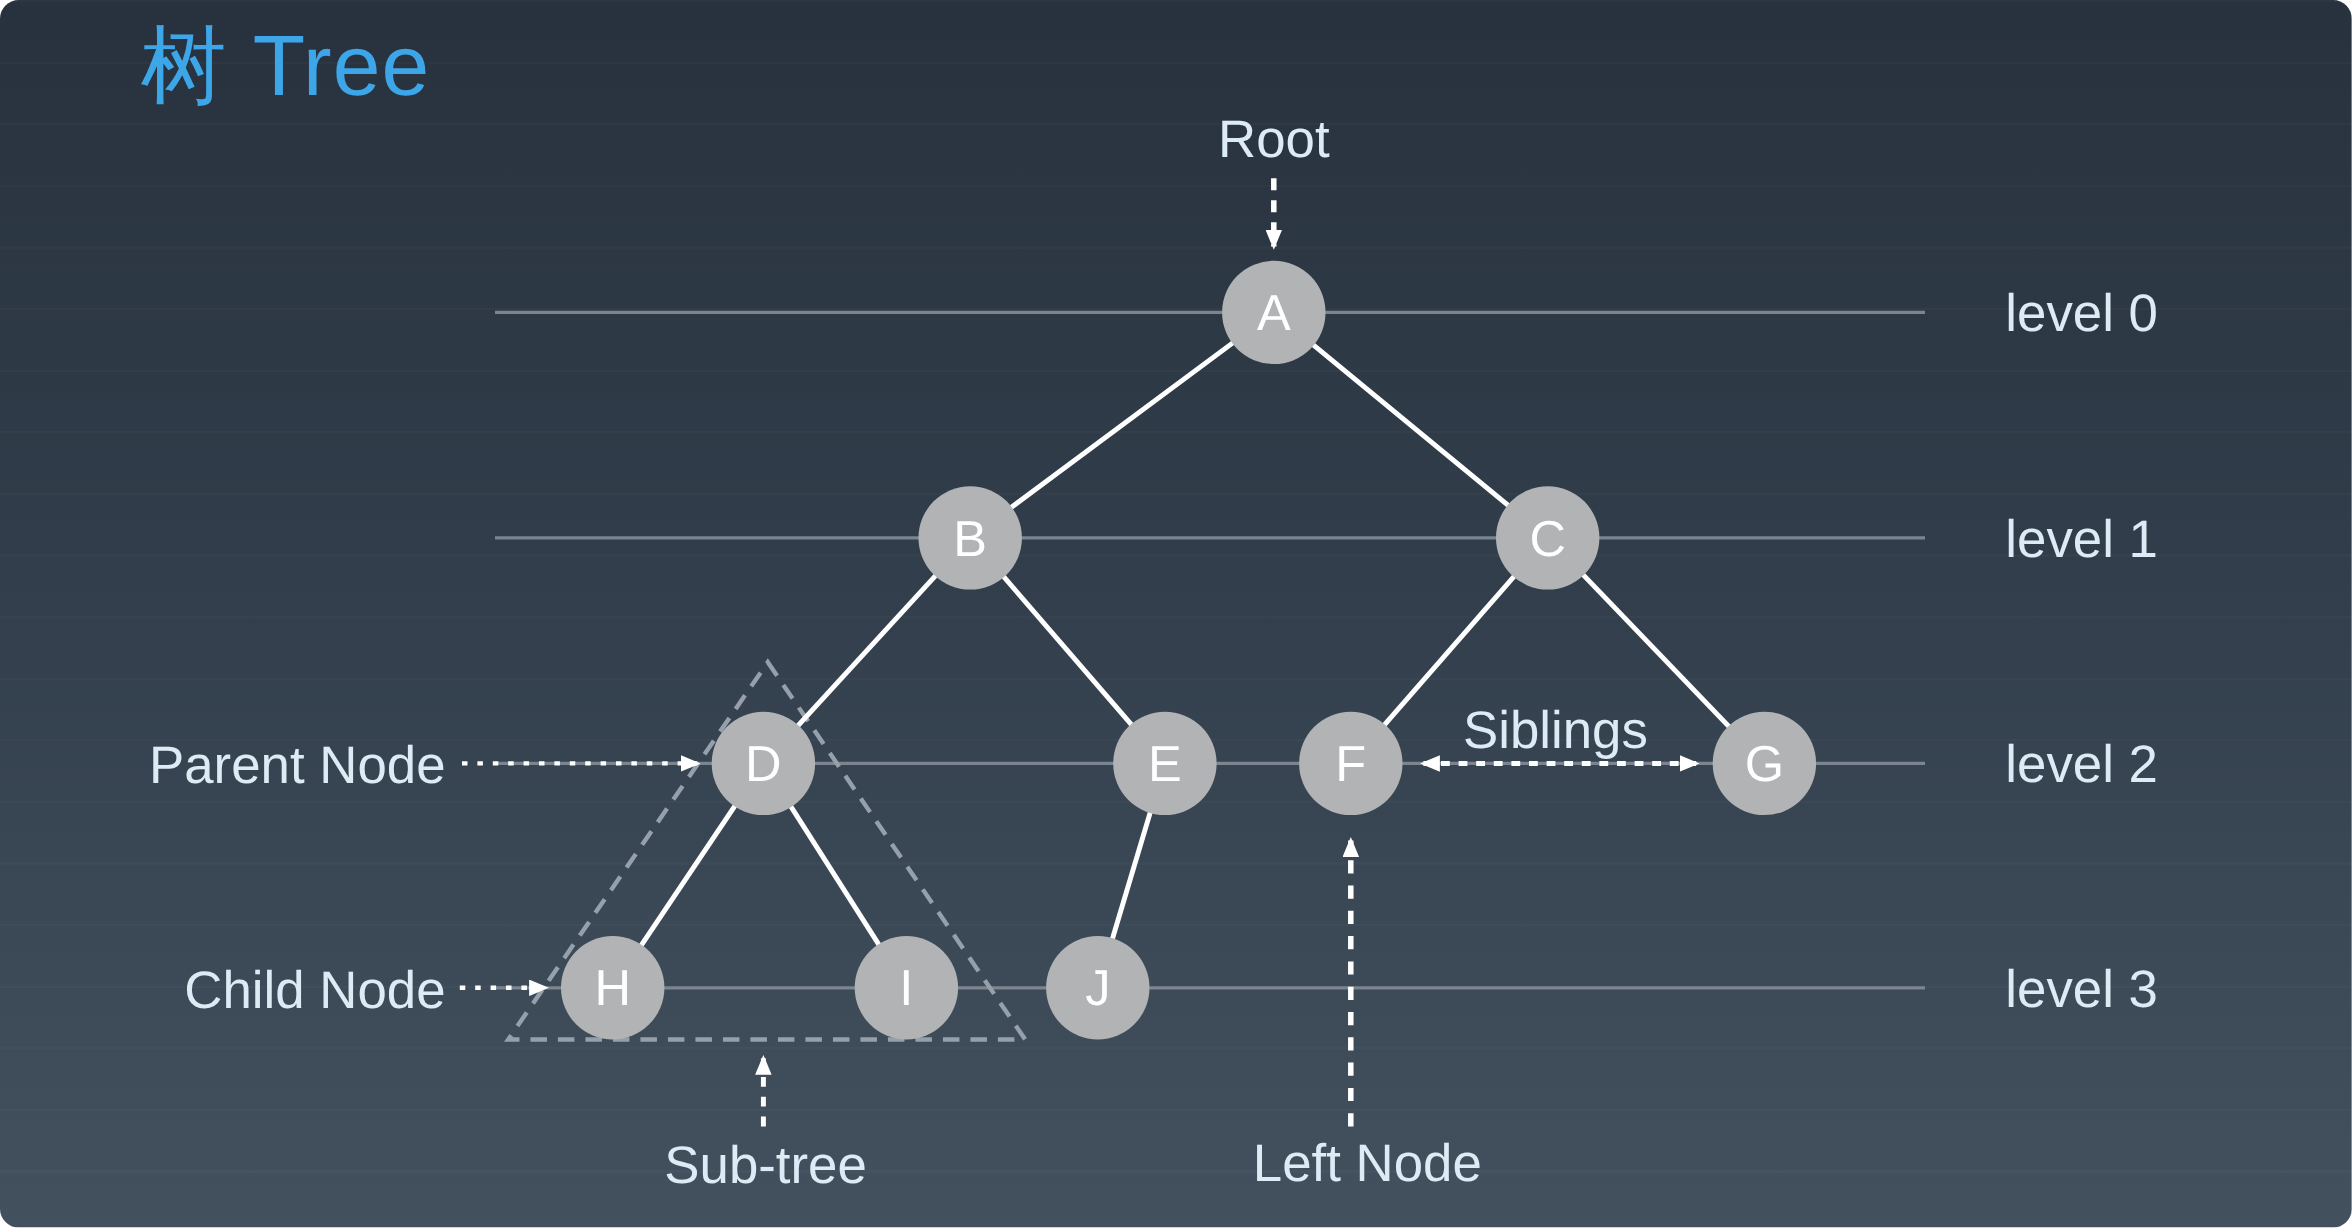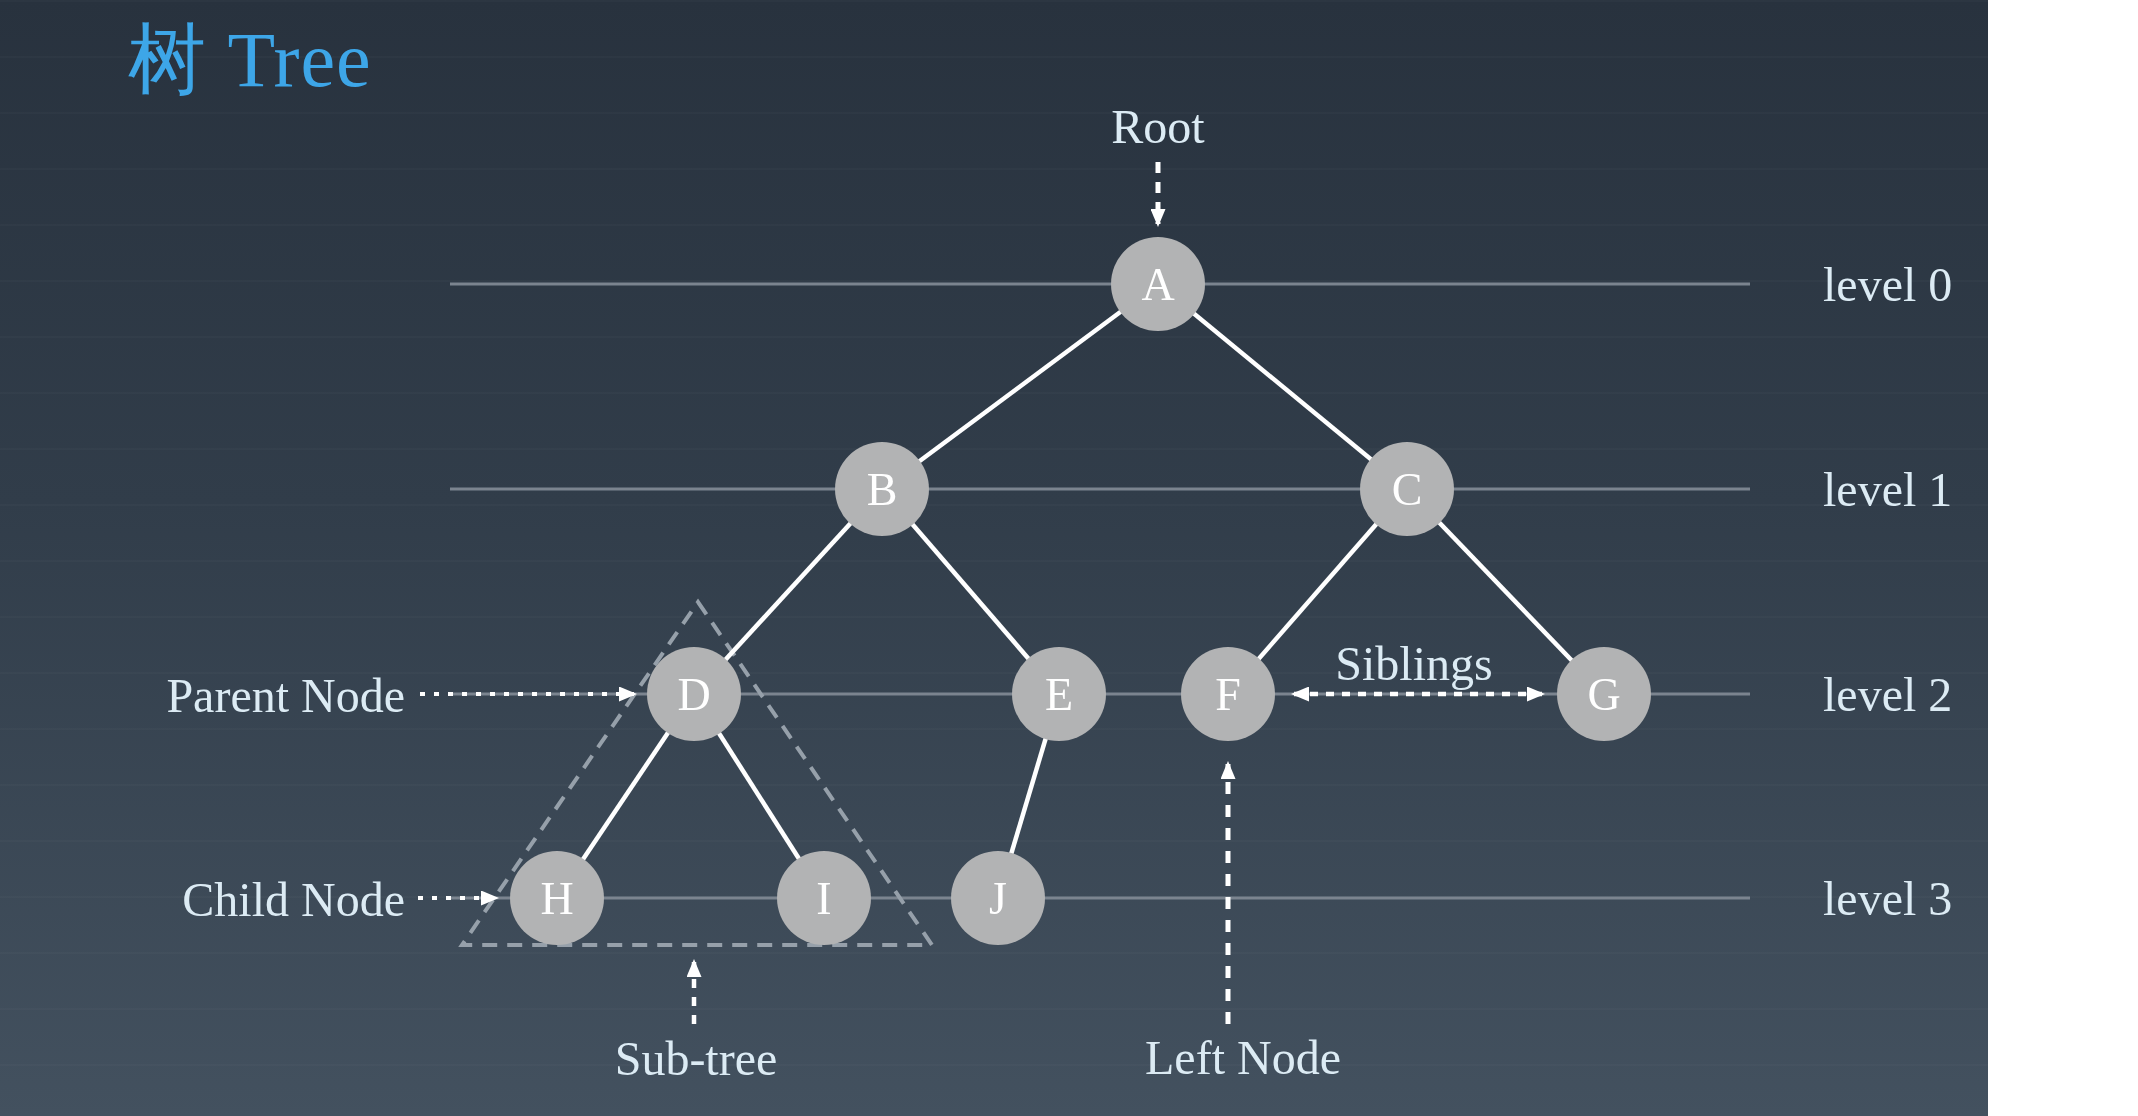--- a/index.html
+++ b/index.html
@@ -11,9 +11,10 @@
   html,body{margin:0;padding:0;}
   body{width:2138px;height:1116px;overflow:hidden;}
   .slide{
-    position:relative;width:1988px;height:1116px;overflow:hidden;
+    position:relative;width:2138px;height:1116px;overflow:hidden;
     background:linear-gradient(180deg,var(--bg-top) 0%,var(--bg-mid) 45%,var(--bg-bottom) 100%);
-    font-family:Liberation Serif, serif;
+    font-family:Liberation Sans, sans-serif;
+    border-radius:17px;
   }
   .slide::after{
     content:"";position:absolute;inset:0;pointer-events:none;

